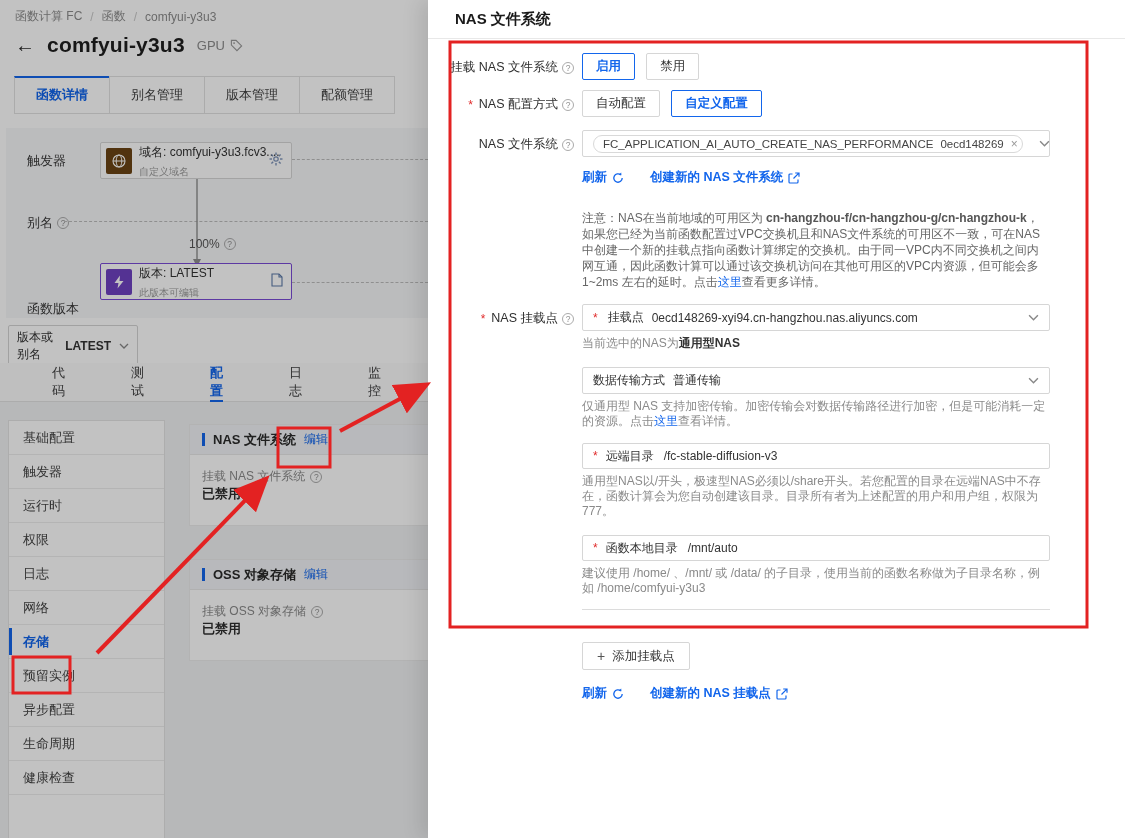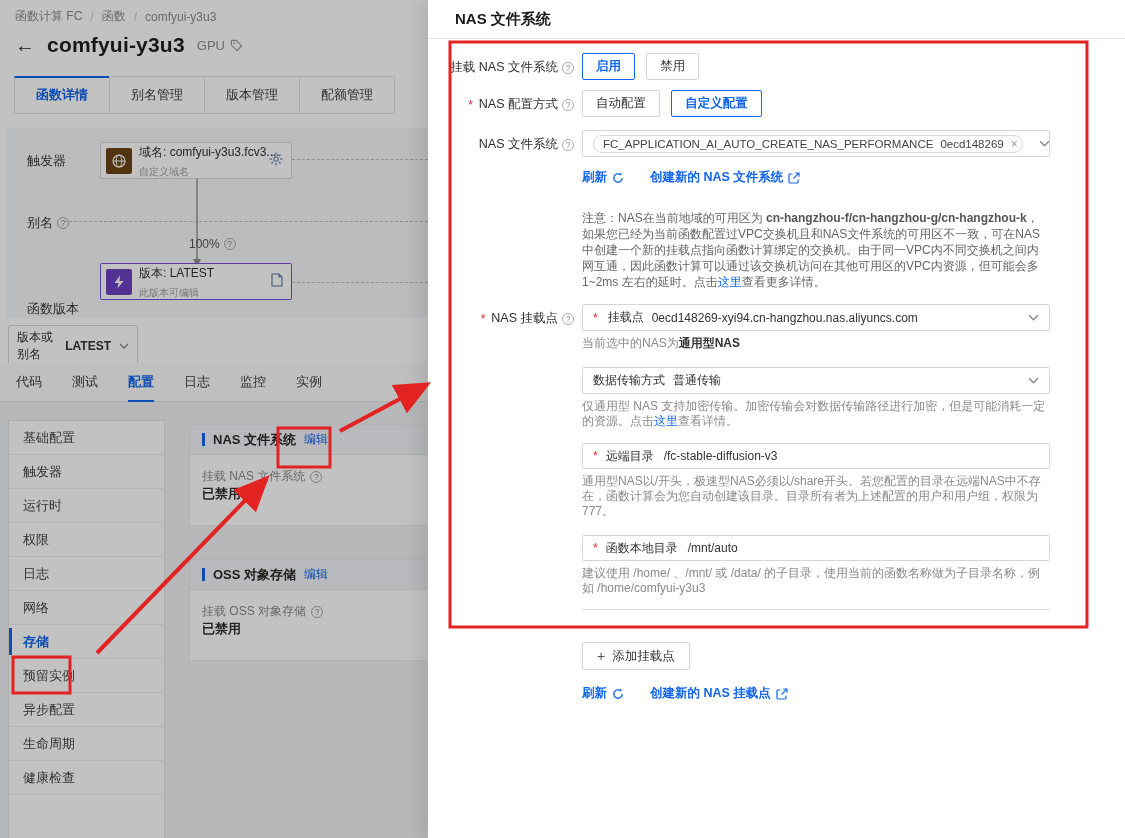--- a/index.html
+++ b/index.html
@@ -42,7 +42,7 @@
 
   .lower-area { position:absolute; left:0; top:363px; width:428px; height:475px; background:#f1f2f4; }
   .func-tabs { position:absolute; left:0; top:363px; width:428px; height:39px; background:#fbfbfc; border-bottom:1px solid #e3e3e3; display:flex; align-items:center; gap:30px; padding-left:16px; }
-  .func-tab { font-size:13px; color:#404040; height:39px; display:flex; align-items:center; position:relative; }
+  .func-tab { font-size:13px; color:#404040; height:39px; display:flex; align-items:center; position:relative;margin-left:36px; }
   .func-tab.active { color:#1366ec; font-weight:700; }
   .func-tab.active::after { content:''; position:absolute; left:0; right:0; bottom:0; height:2px; background:#1366ec; }
 

